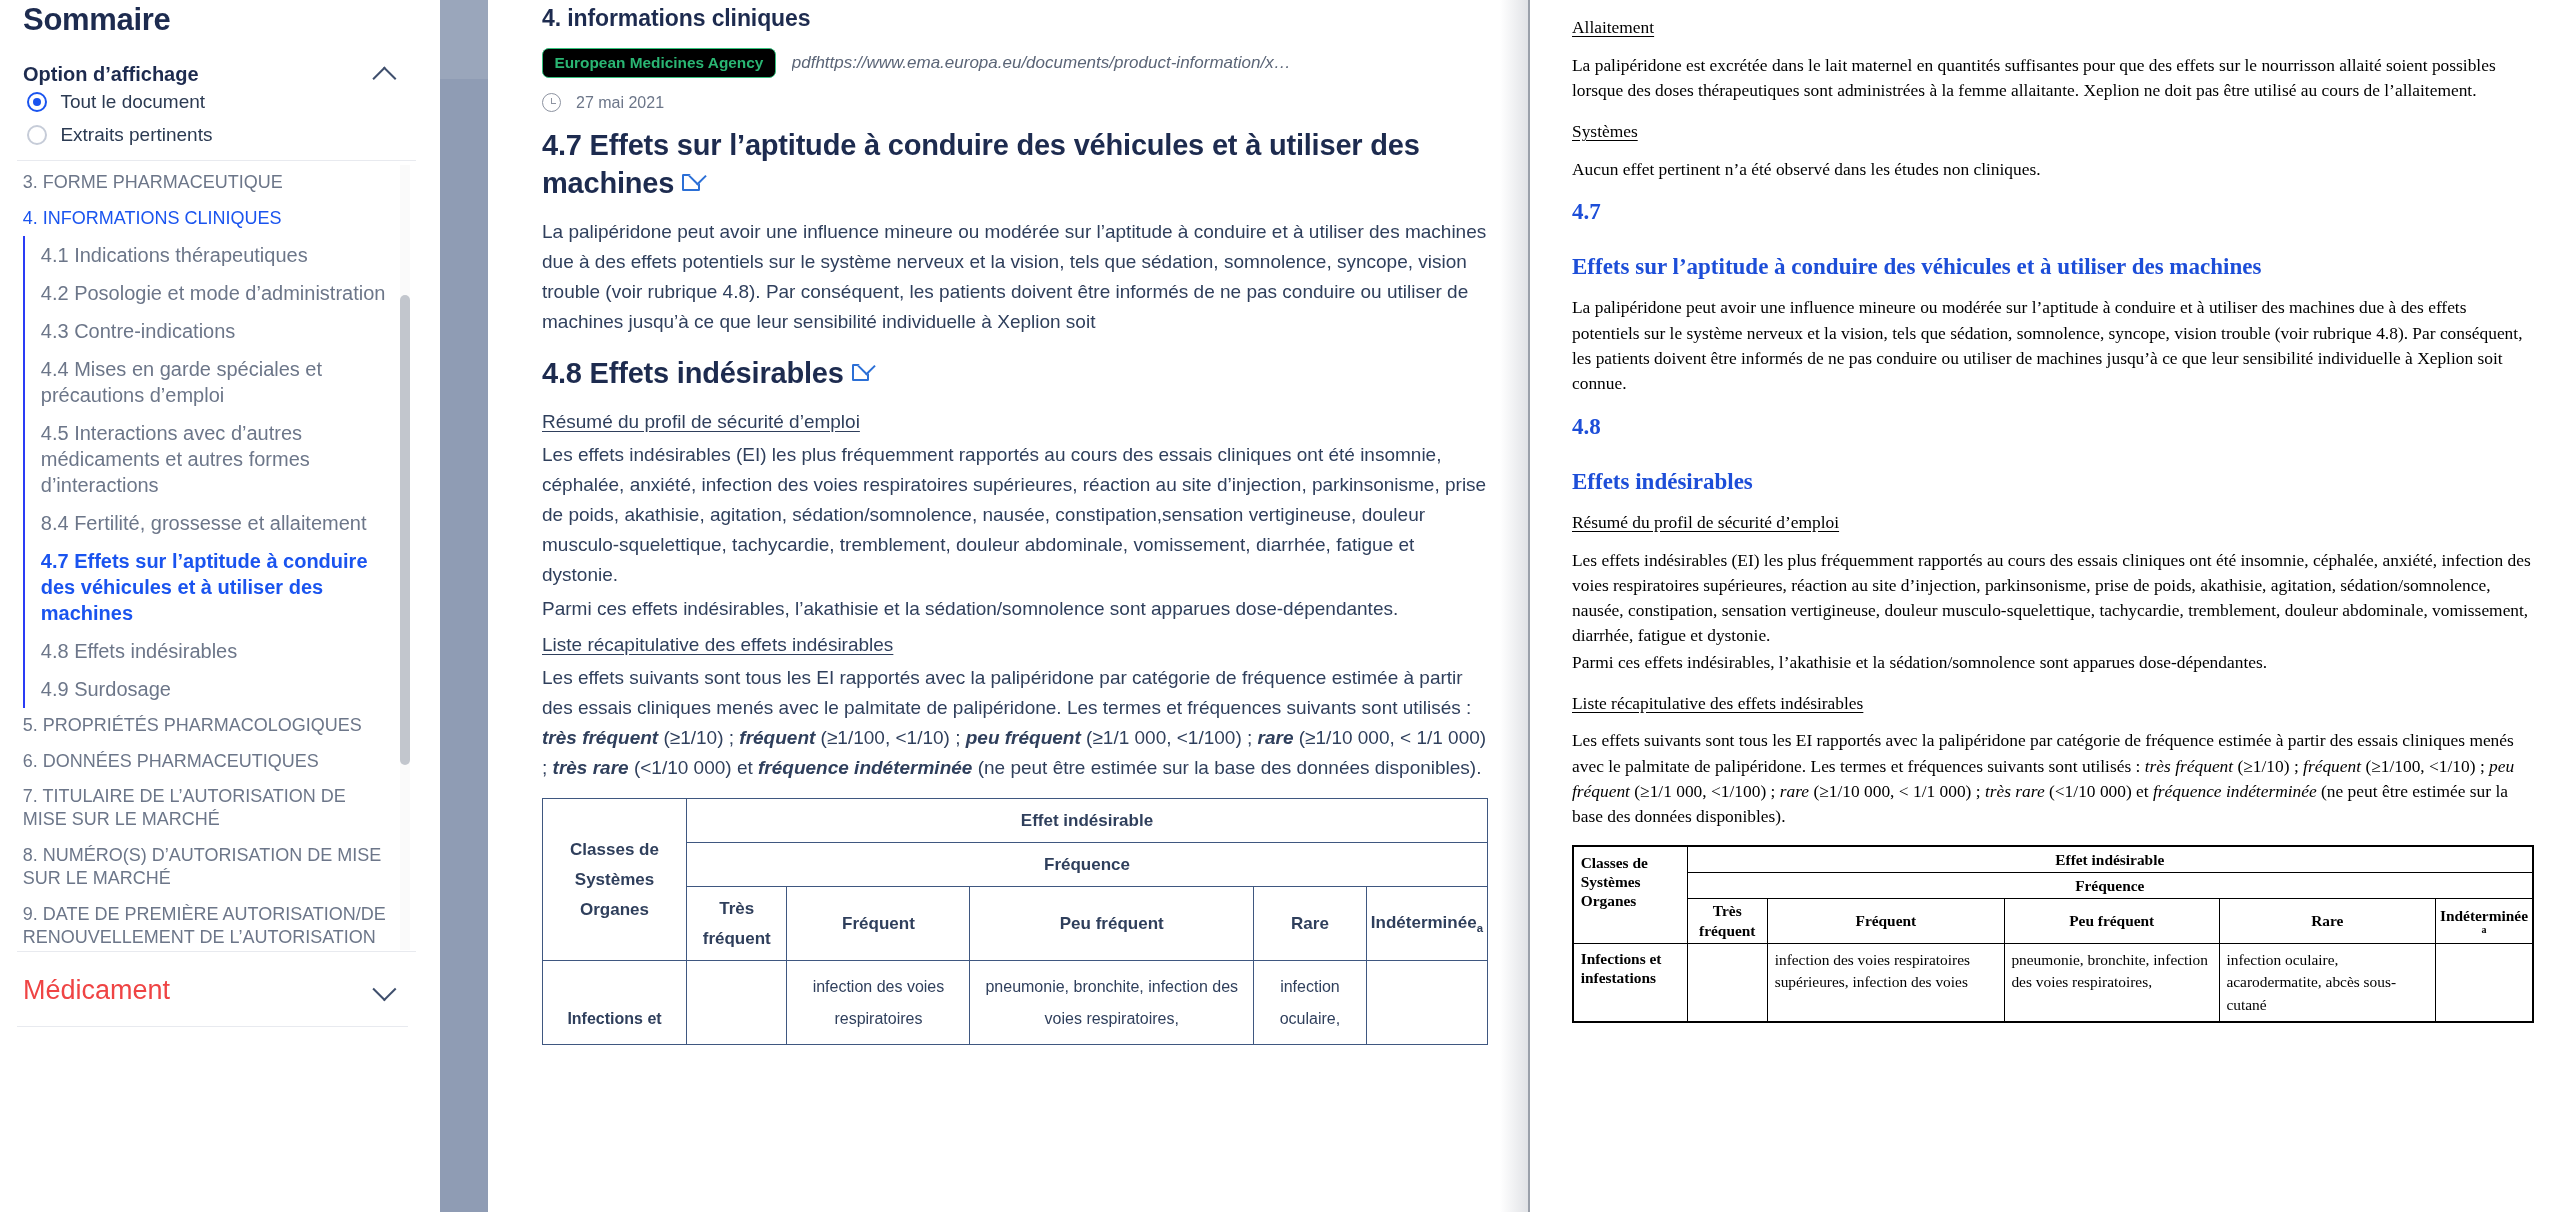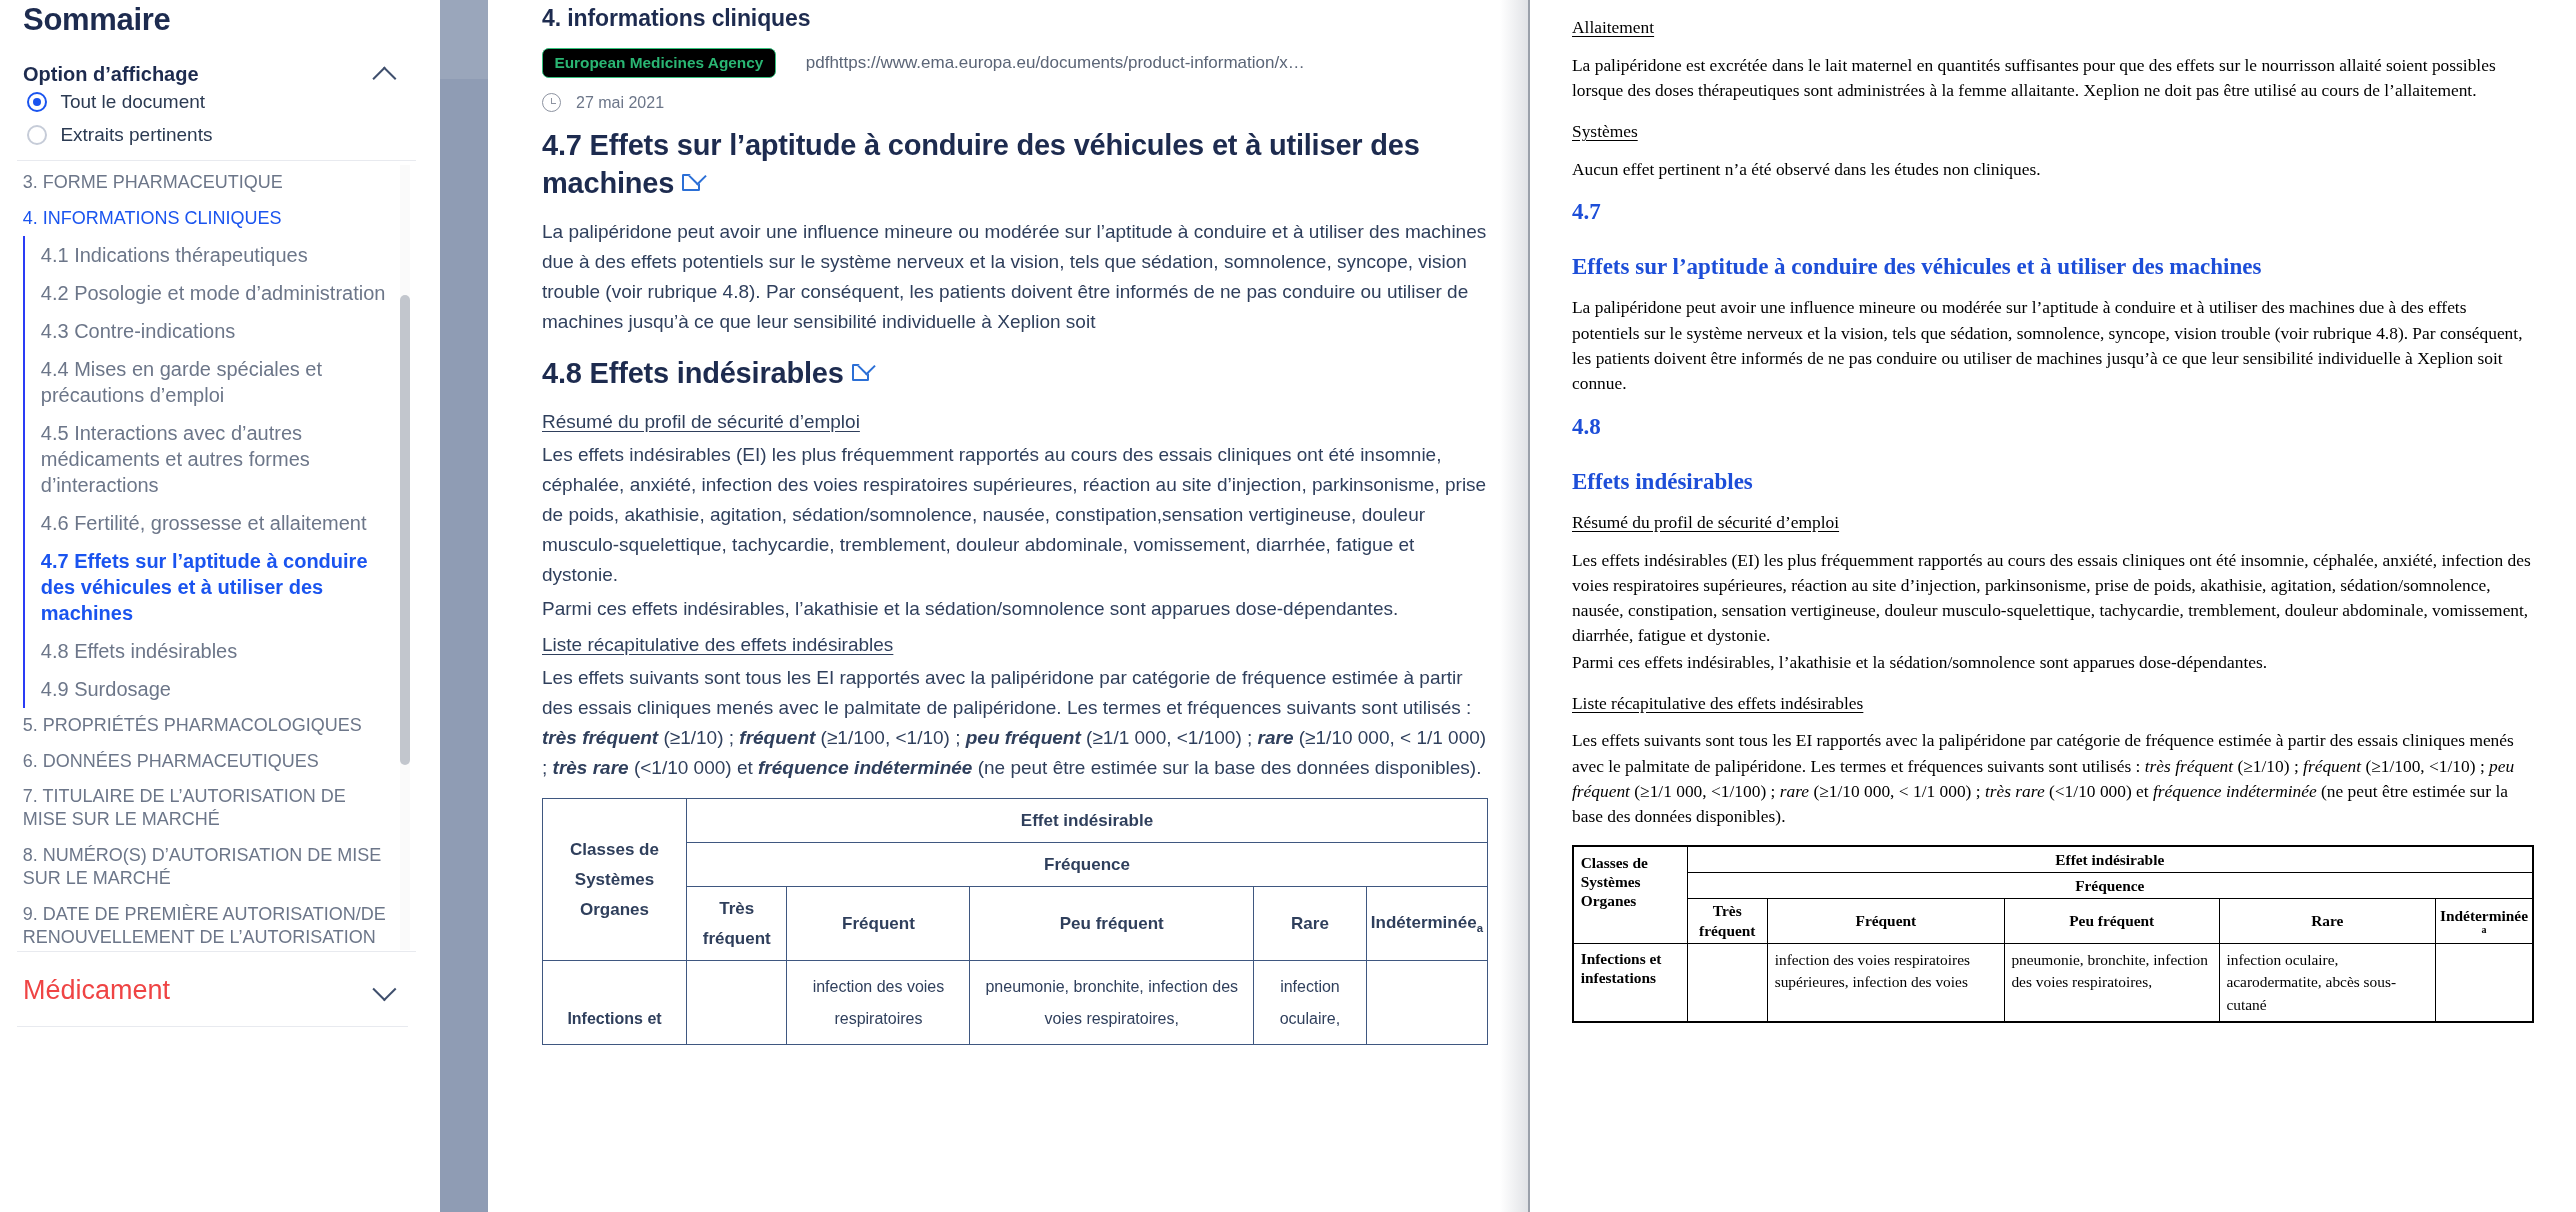--- a/index.html
+++ b/index.html
@@ -144,9 +144,10 @@
     padding: 4.7px 11.4px 5.4px 11.4px; white-space: nowrap;
   }
   .src-url {
-    margin-left: 30px; font-size: 17px; color: #5b6577;
+    margin-left: 16px; font-size: 17px; color: #5b6577;
     white-space: nowrap; overflow: hidden; text-overflow: ellipsis;
     max-width: 711px;
+    font-style: italic;
   }
   .date-row { display: flex; align-items: center; margin-top: 14.8px; }
   .clock {

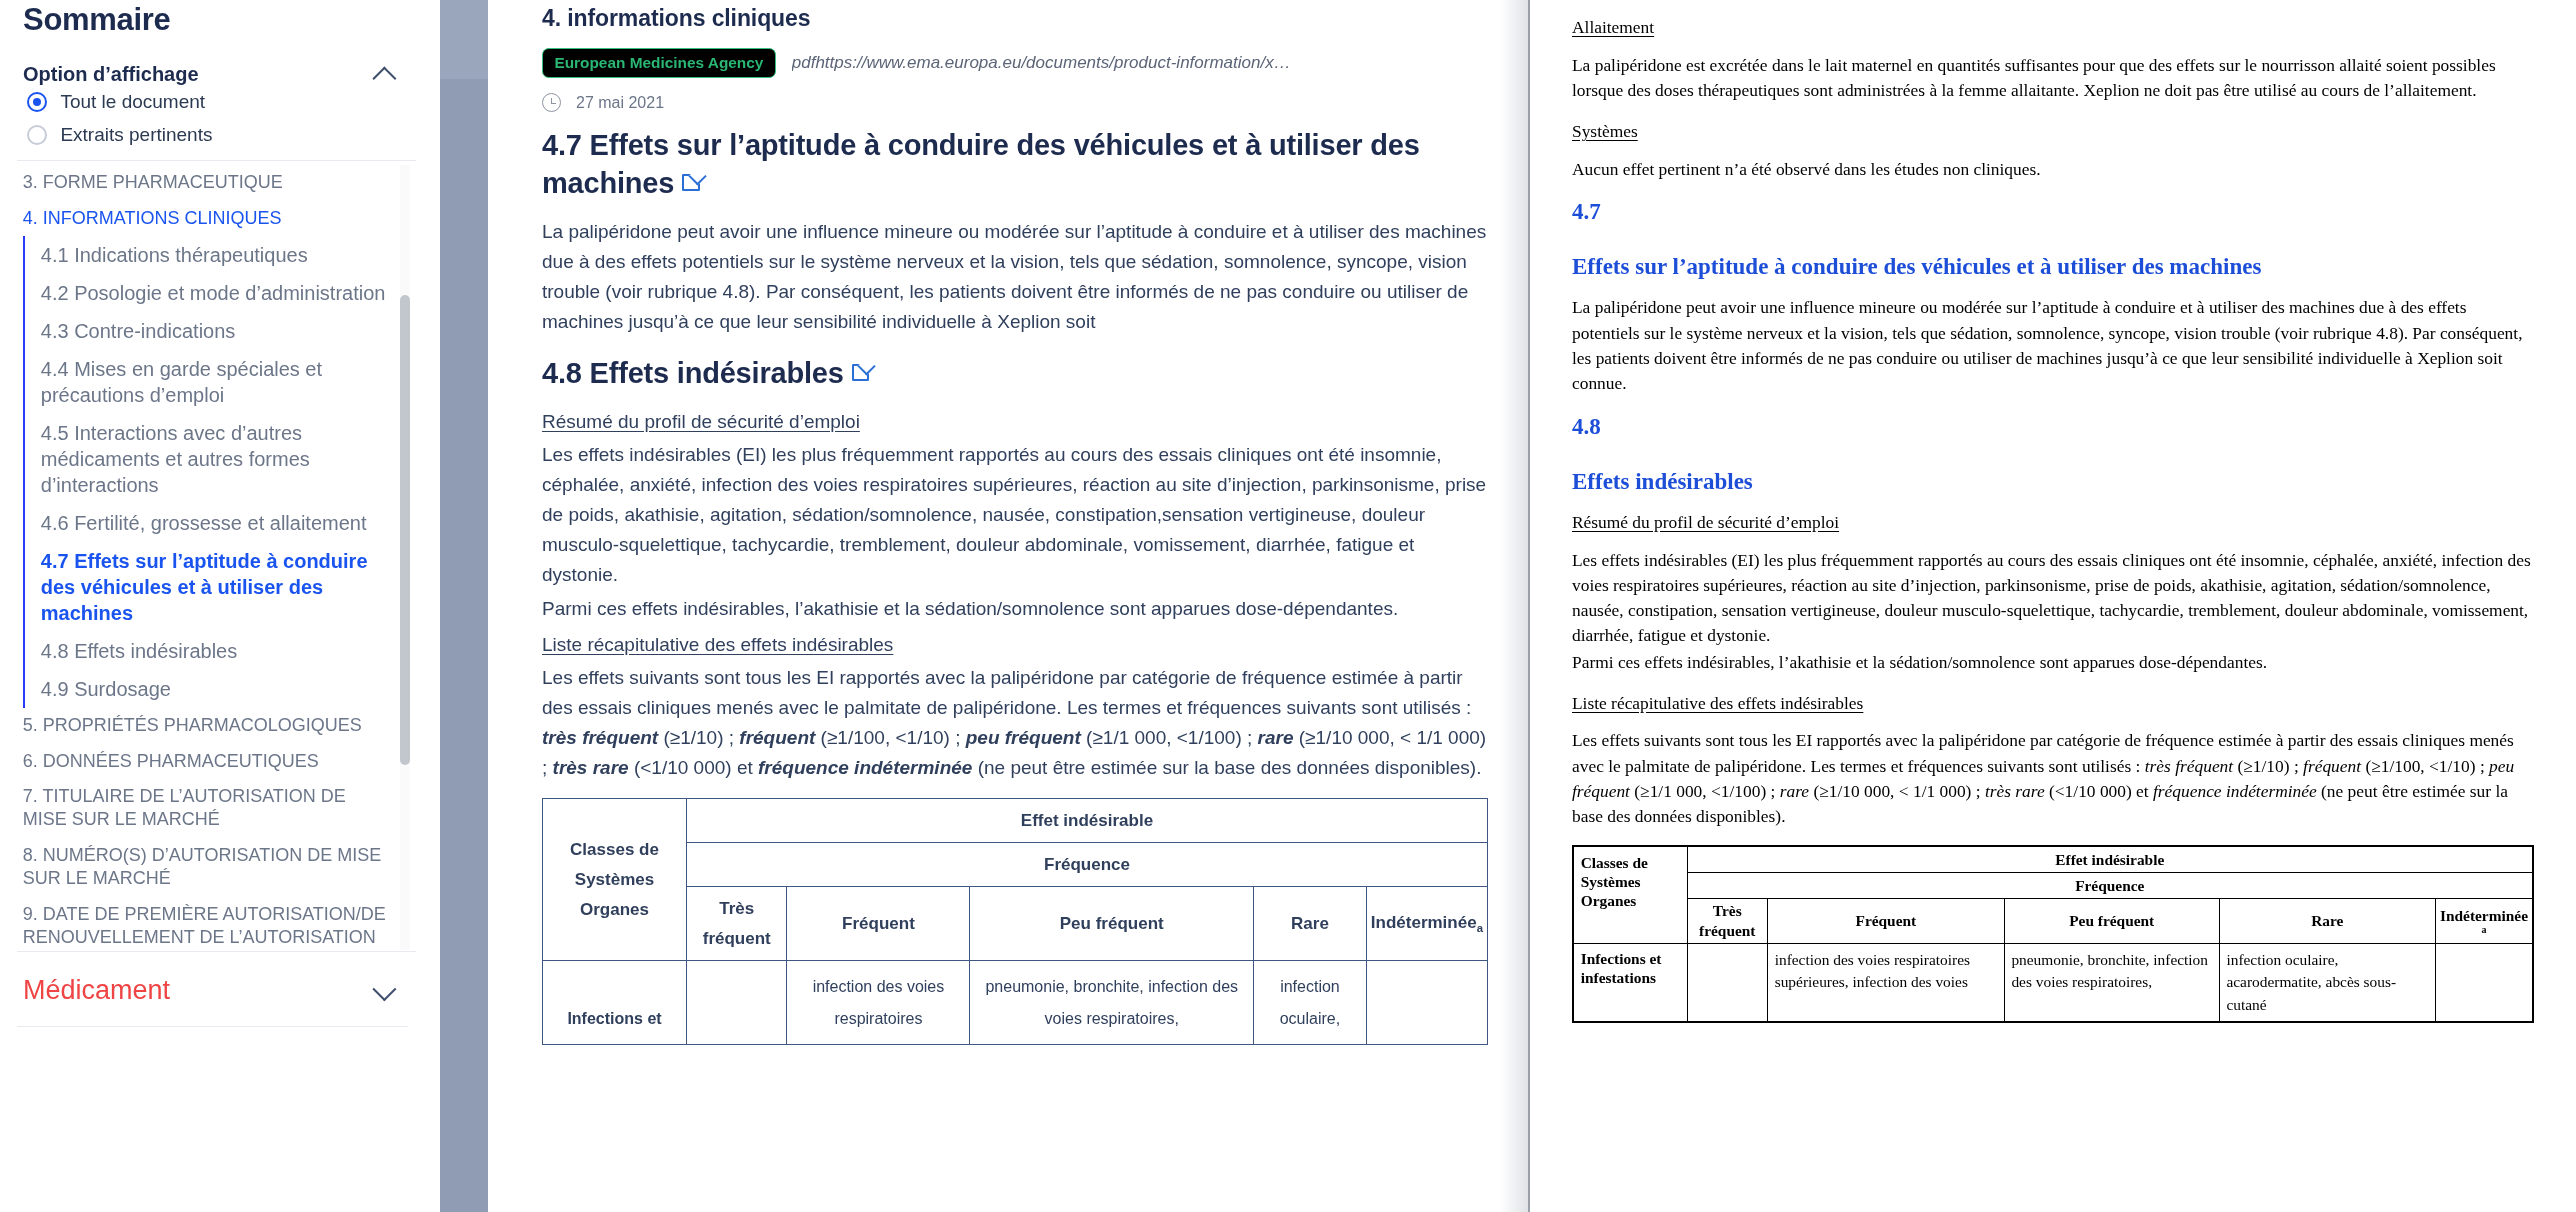--- a/index.html
+++ b/index.html
@@ -277,7 +277,7 @@
             <div class="toc-sub">4.3 Contre-indications</div>
             <div class="toc-sub">4.4 Mises en garde spéciales et précautions d’emploi</div>
             <div class="toc-sub">4.5 Interactions avec d’autres médicaments et autres formes d’interactions</div>
-            <div class="toc-sub">4.6 Fertilité, grossesse et allaitement</div>
+            <div class="toc-sub">8.4 Fertilité, grossesse et allaitement</div>
             <div class="toc-sub active">4.7 Effets sur l’aptitude à conduire des véhicules et à utiliser des machines</div>
             <div class="toc-sub">4.8 Effets indésirables</div>
             <div class="toc-sub">4.9 Surdosage</div>

